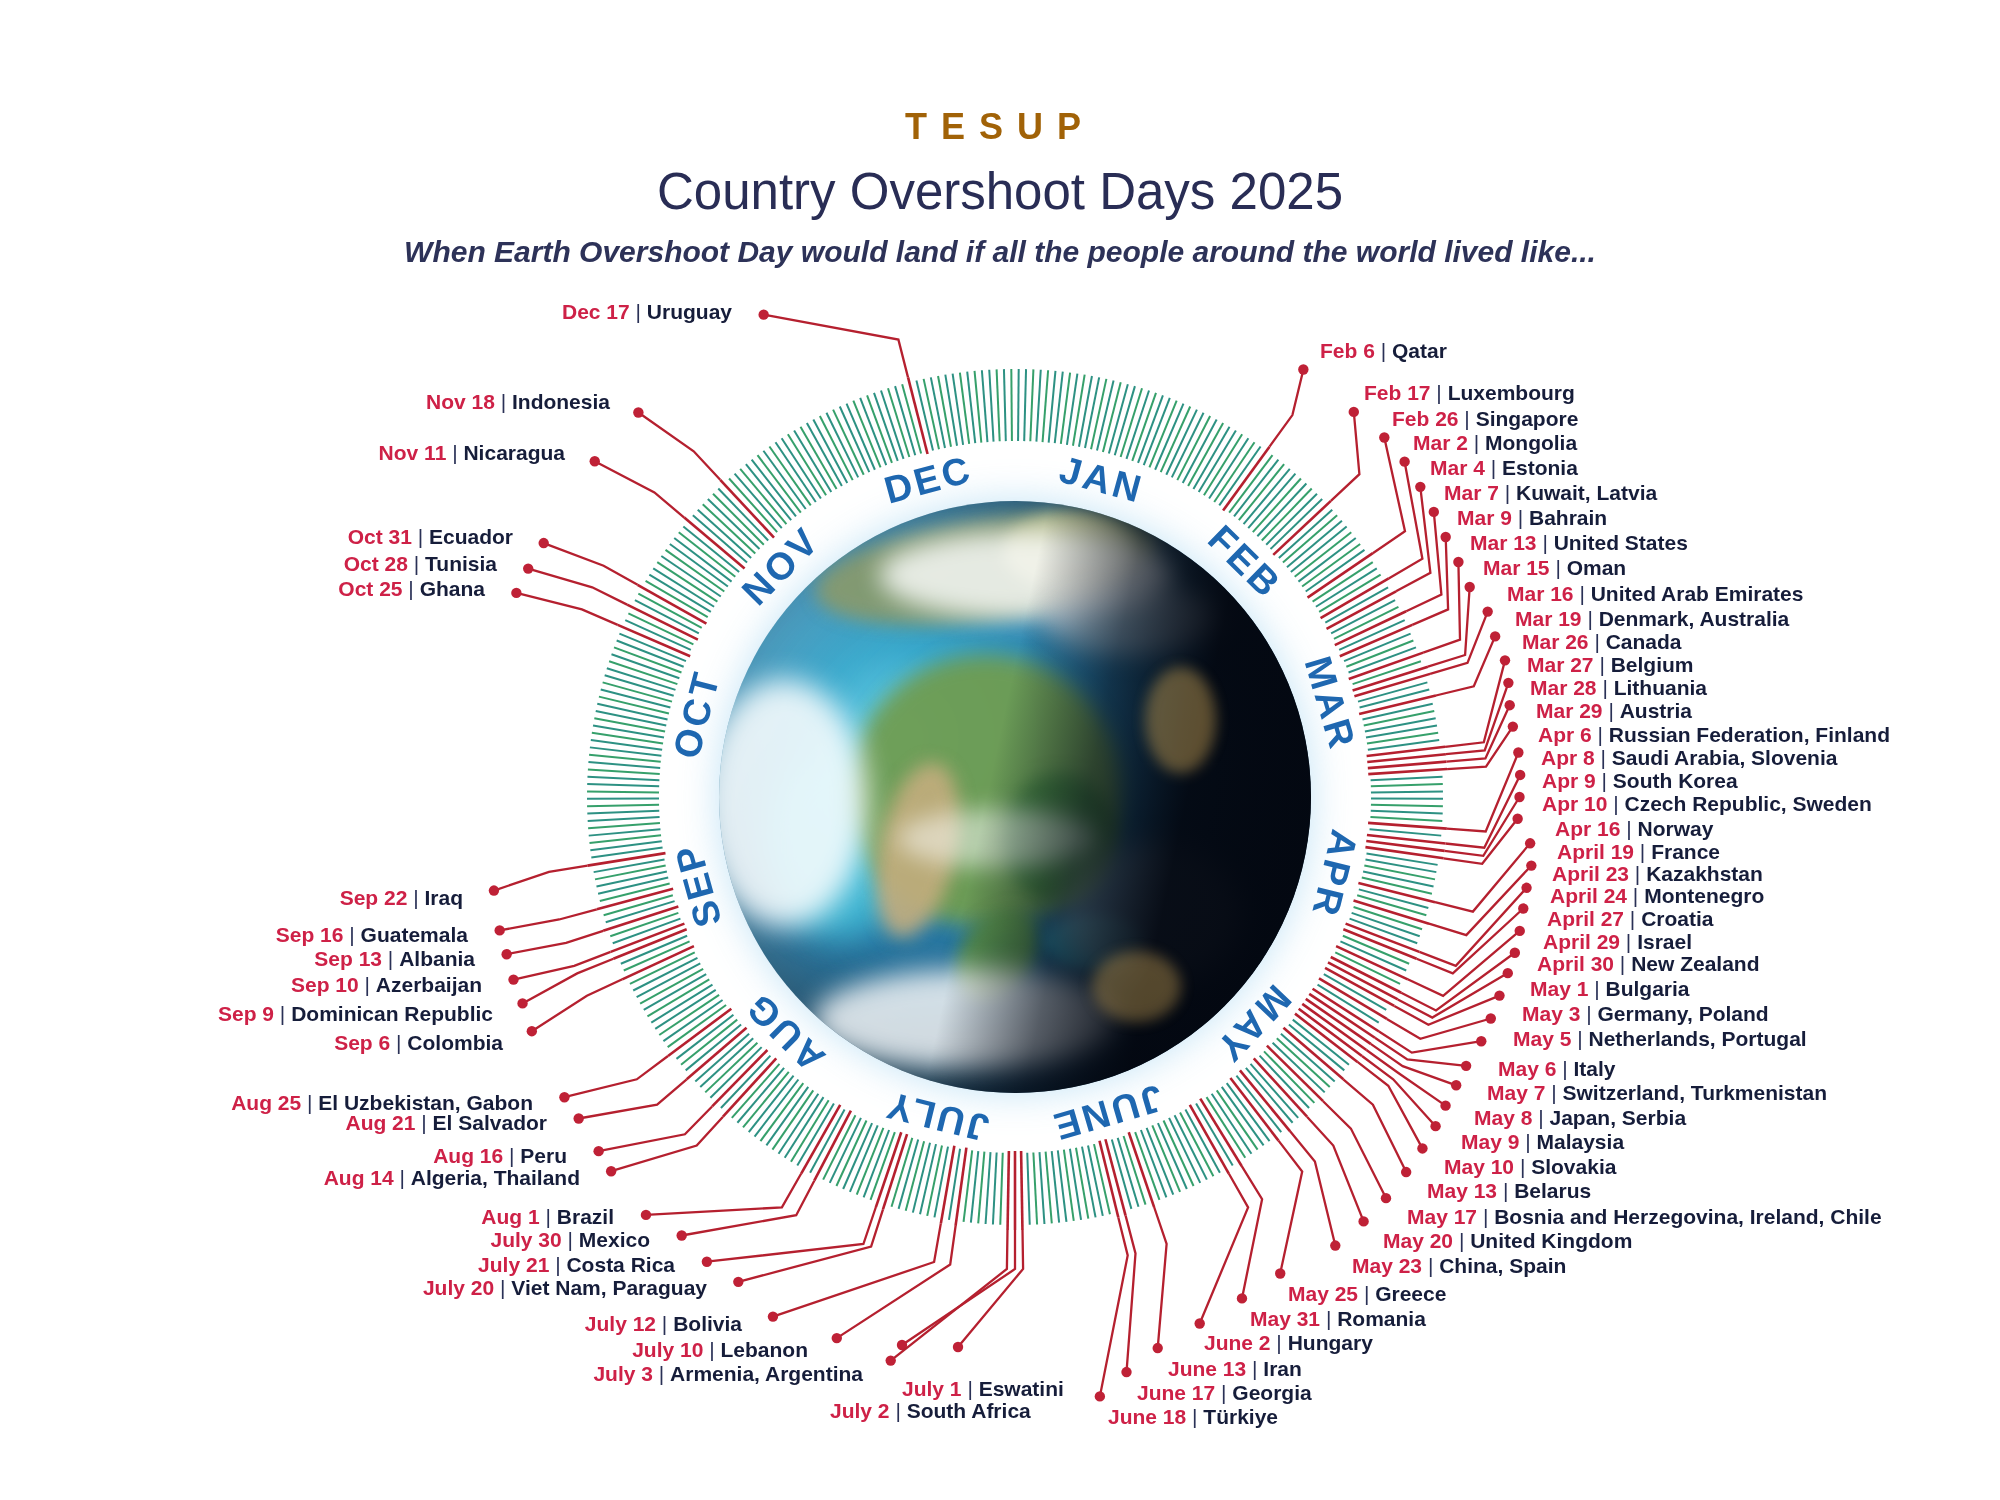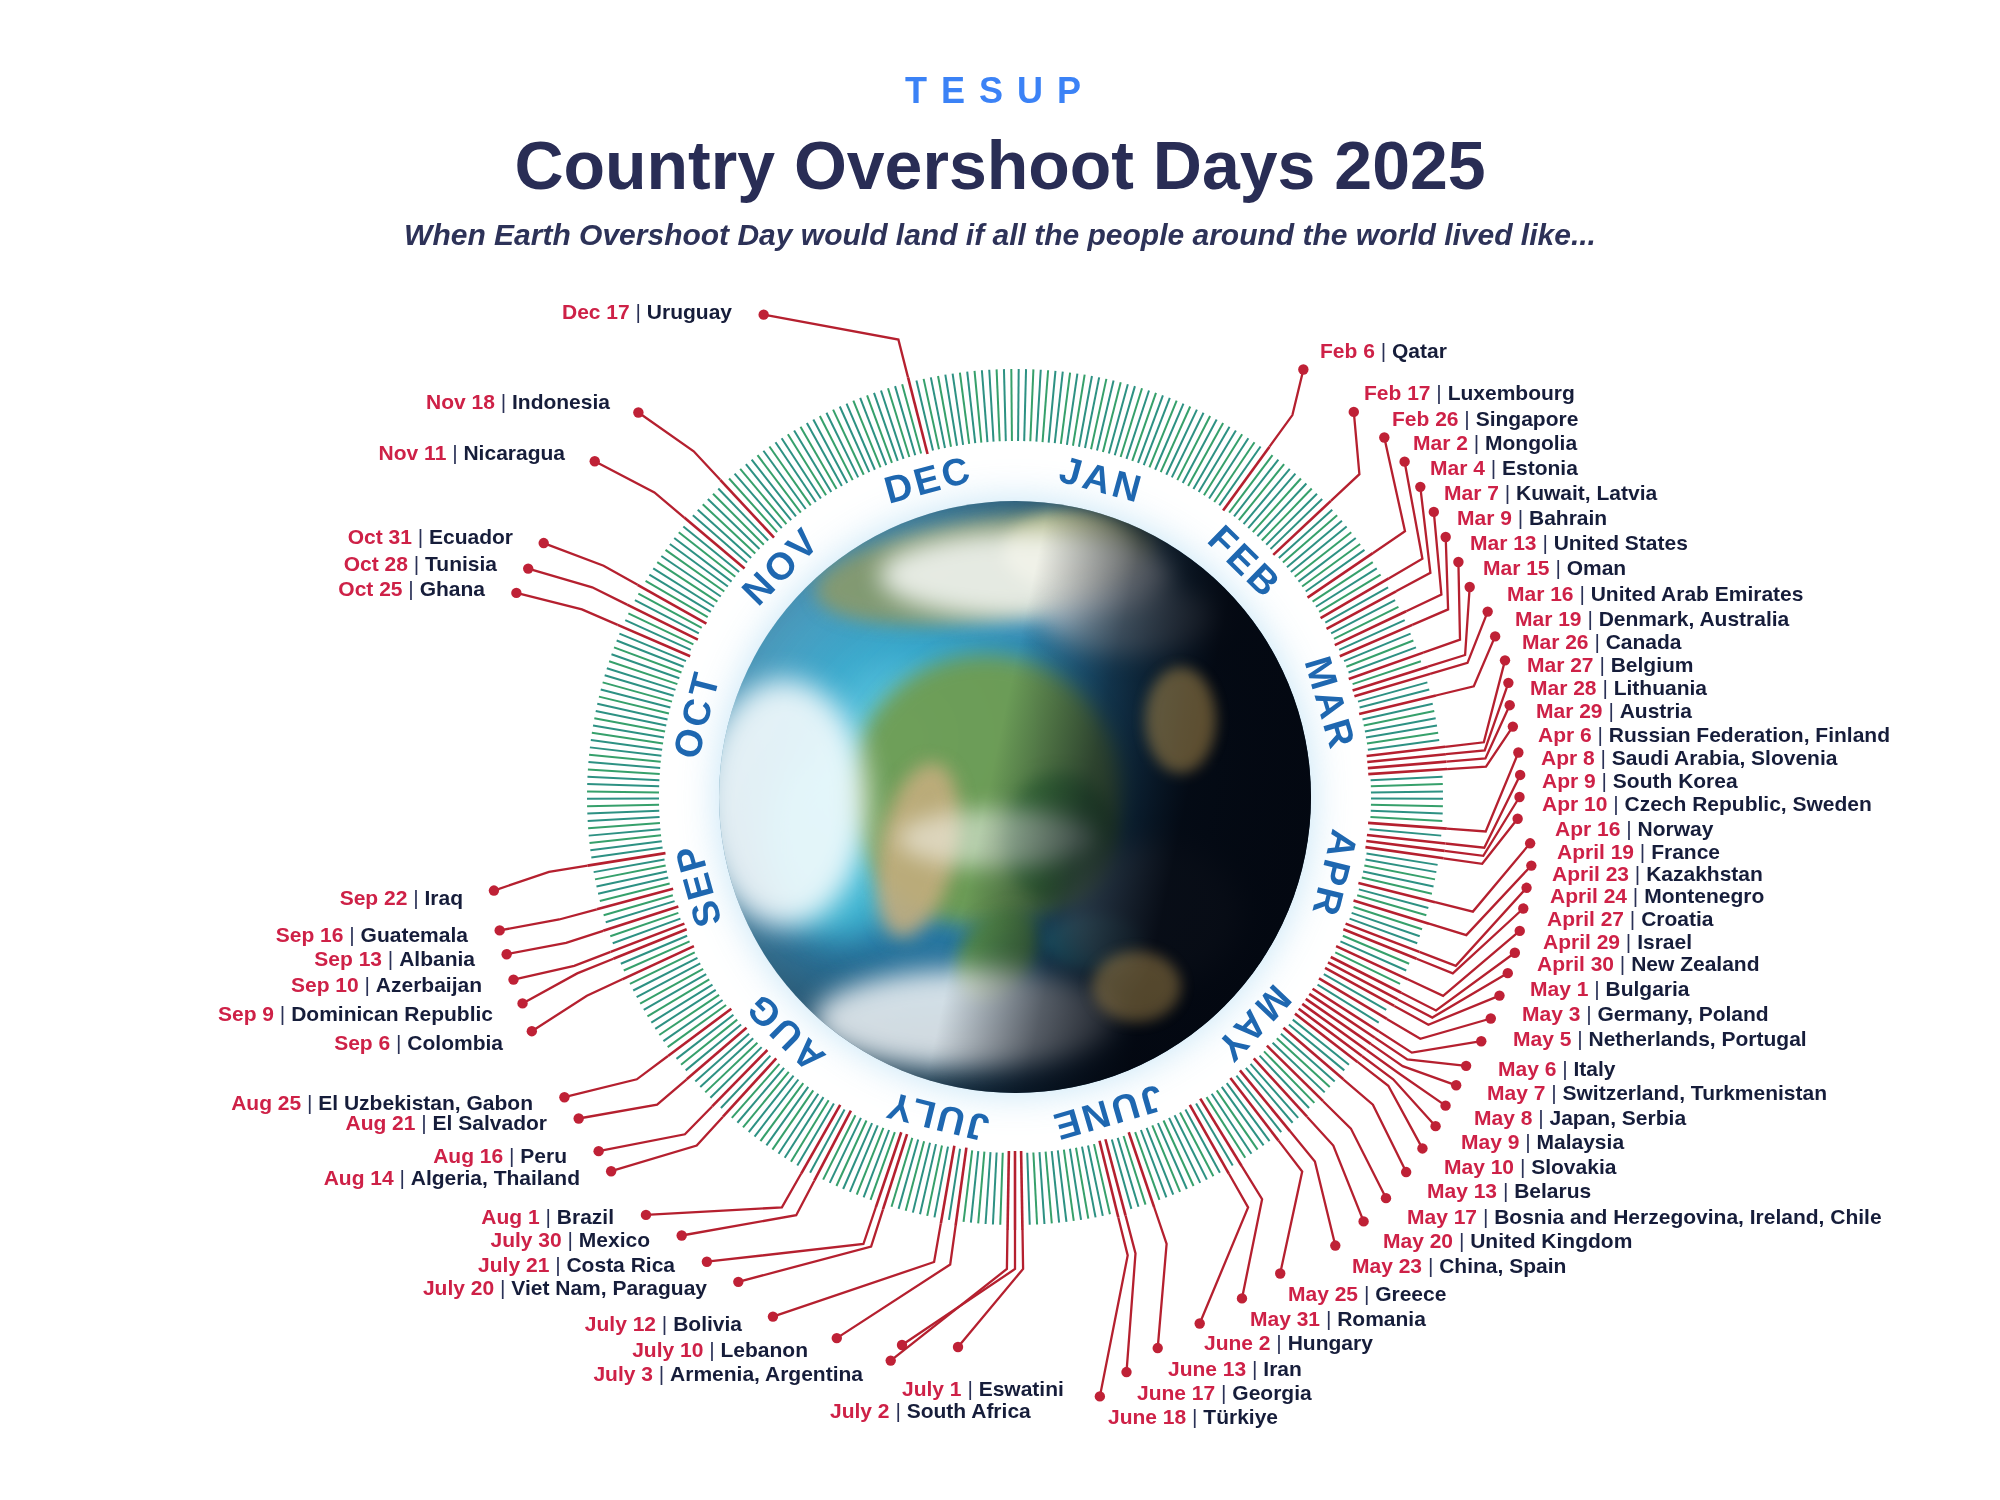--- a/index.html
+++ b/index.html
@@ -7,7 +7,7 @@
          font-family:"Liberation Sans","DejaVu Sans",sans-serif;}
   
   .hdr{position:absolute;left:0;right:0;top:0;text-align:center;}
-  .logo{margin-top:70px;font-size:36px;font-weight:bold;letter-spacing:14px;color:#3b82f6;}
+  .logo{margin-top:106px;font-size:36px;font-weight:bold;letter-spacing:14px;color:#a16207;}
   .title{margin:14px 0 0 0;font-size:68px;font-weight:bold;letter-spacing:0px;color:#292d55;}
   .subtitle{margin:14px 0 0 0;font-size:30px;font-weight:bold;color:#2d3258;font-style:italic;}
   

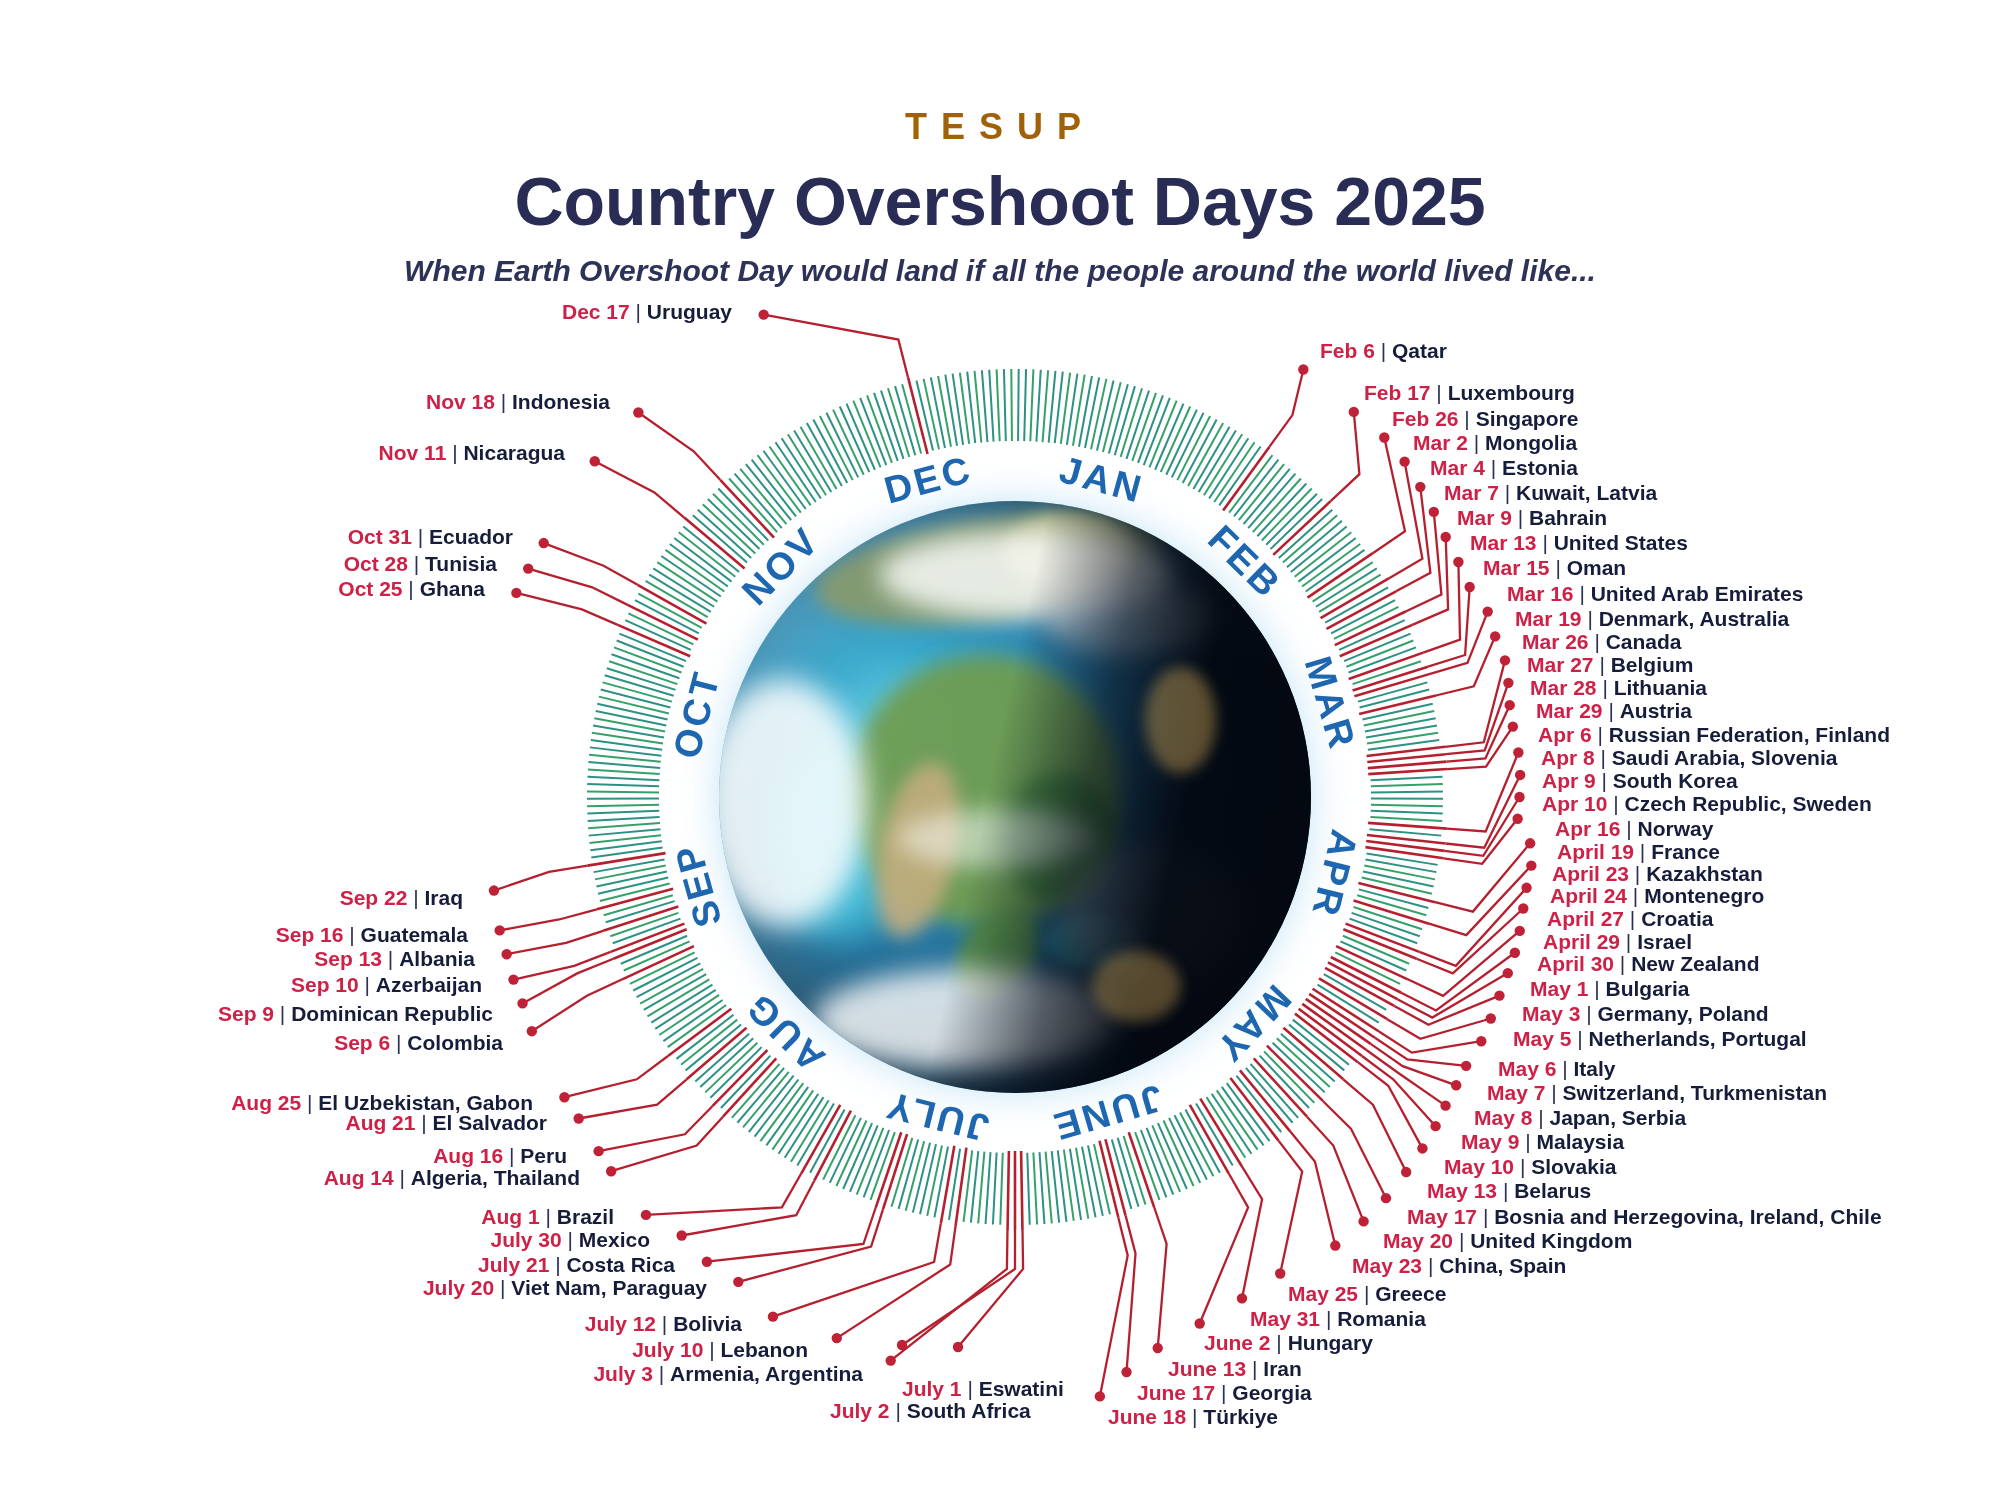--- a/index.html
+++ b/index.html
@@ -8,7 +8,7 @@
   
   .hdr{position:absolute;left:0;right:0;top:0;text-align:center;}
   .logo{margin-top:106px;font-size:36px;font-weight:bold;letter-spacing:14px;color:#a16207;}
-  .title{margin:14px 0 0 0;font-size:68px;font-weight:bold;letter-spacing:0px;color:#292d55;}
+  .title{margin:14px 0 0 0;font-size:51px;font-weight:normal;letter-spacing:0px;color:#292d55;}
   .subtitle{margin:14px 0 0 0;font-size:30px;font-weight:bold;color:#2d3258;font-style:italic;}
   
   .globe{position:absolute;left:719px;top:501px;width:592px;height:592px;border-radius:50%;

